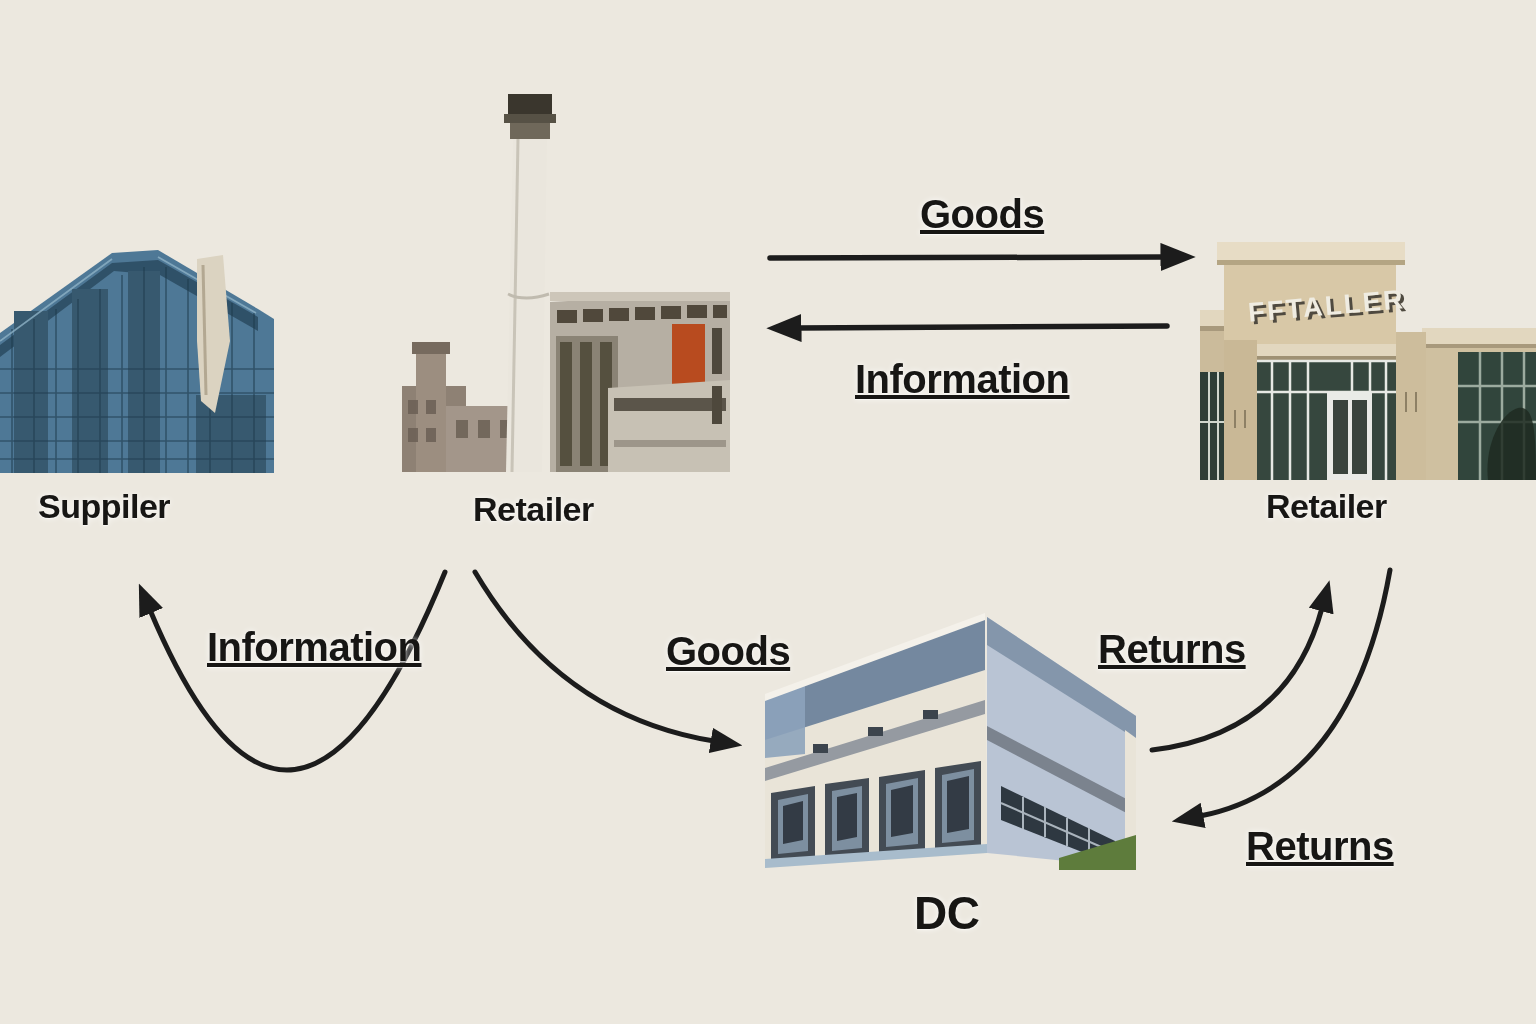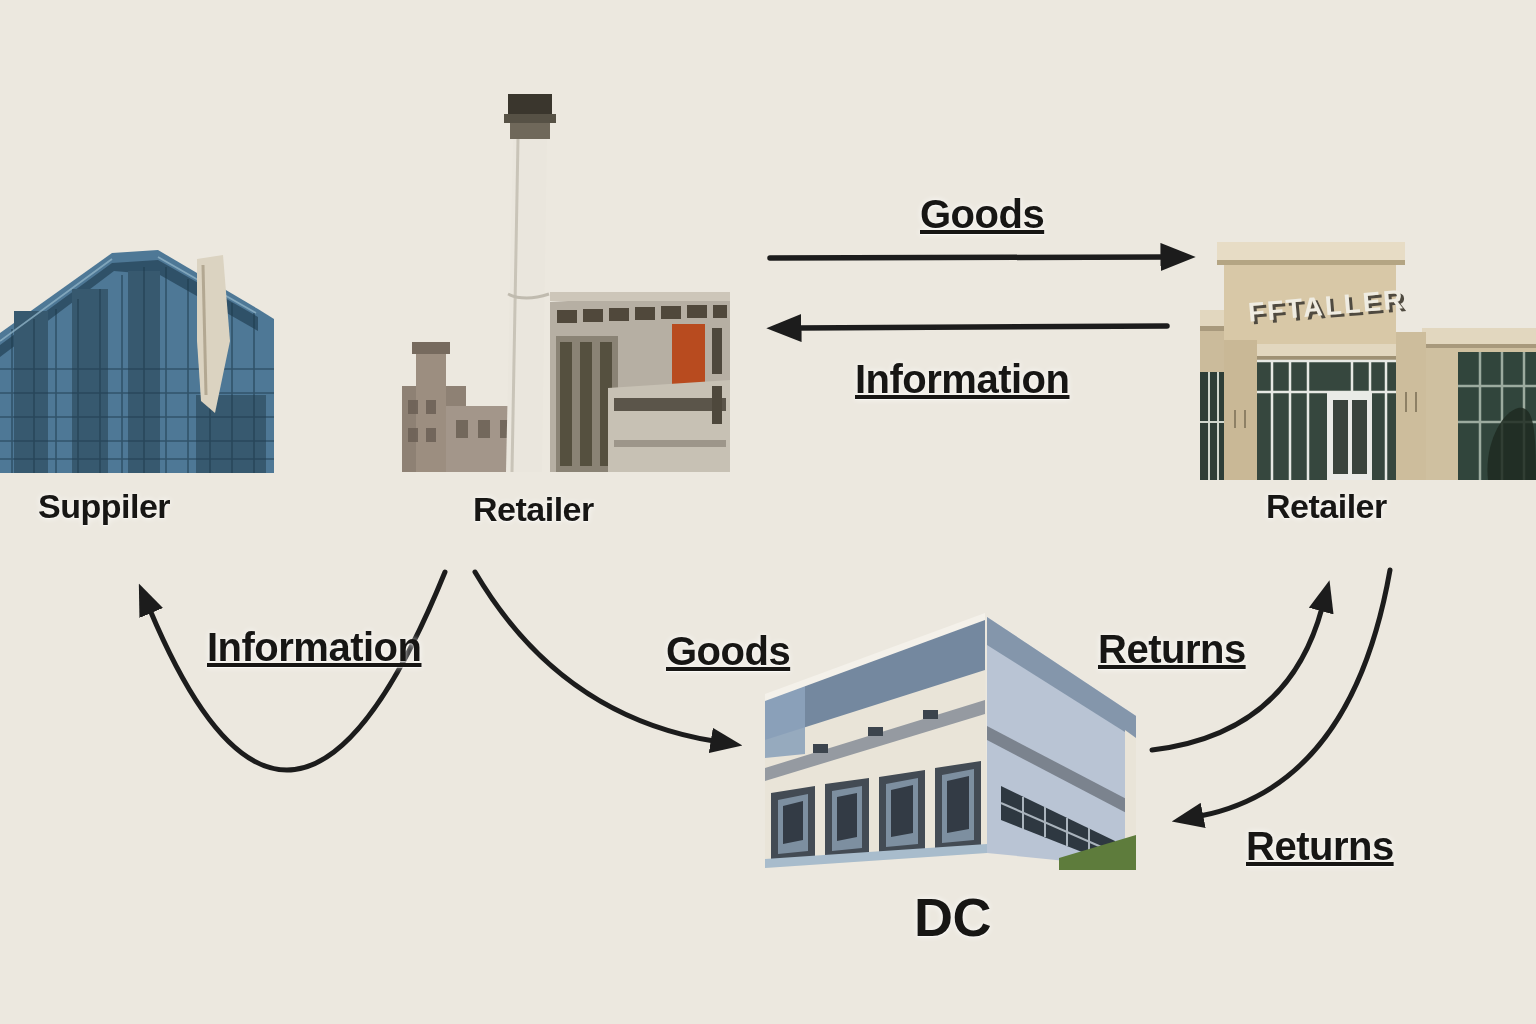--- a/index.html
+++ b/index.html
@@ -16,7 +16,7 @@
   }
   .node-lbl{font-size:34px;}
   .edge-lbl{font-size:40px;text-decoration:underline;}
-  .dc-lbl{font-size:54px;}
+  .dc-lbl{font-size:46px;}
   .arrows{position:absolute;left:0;top:0;}
 </style>
 </head>

